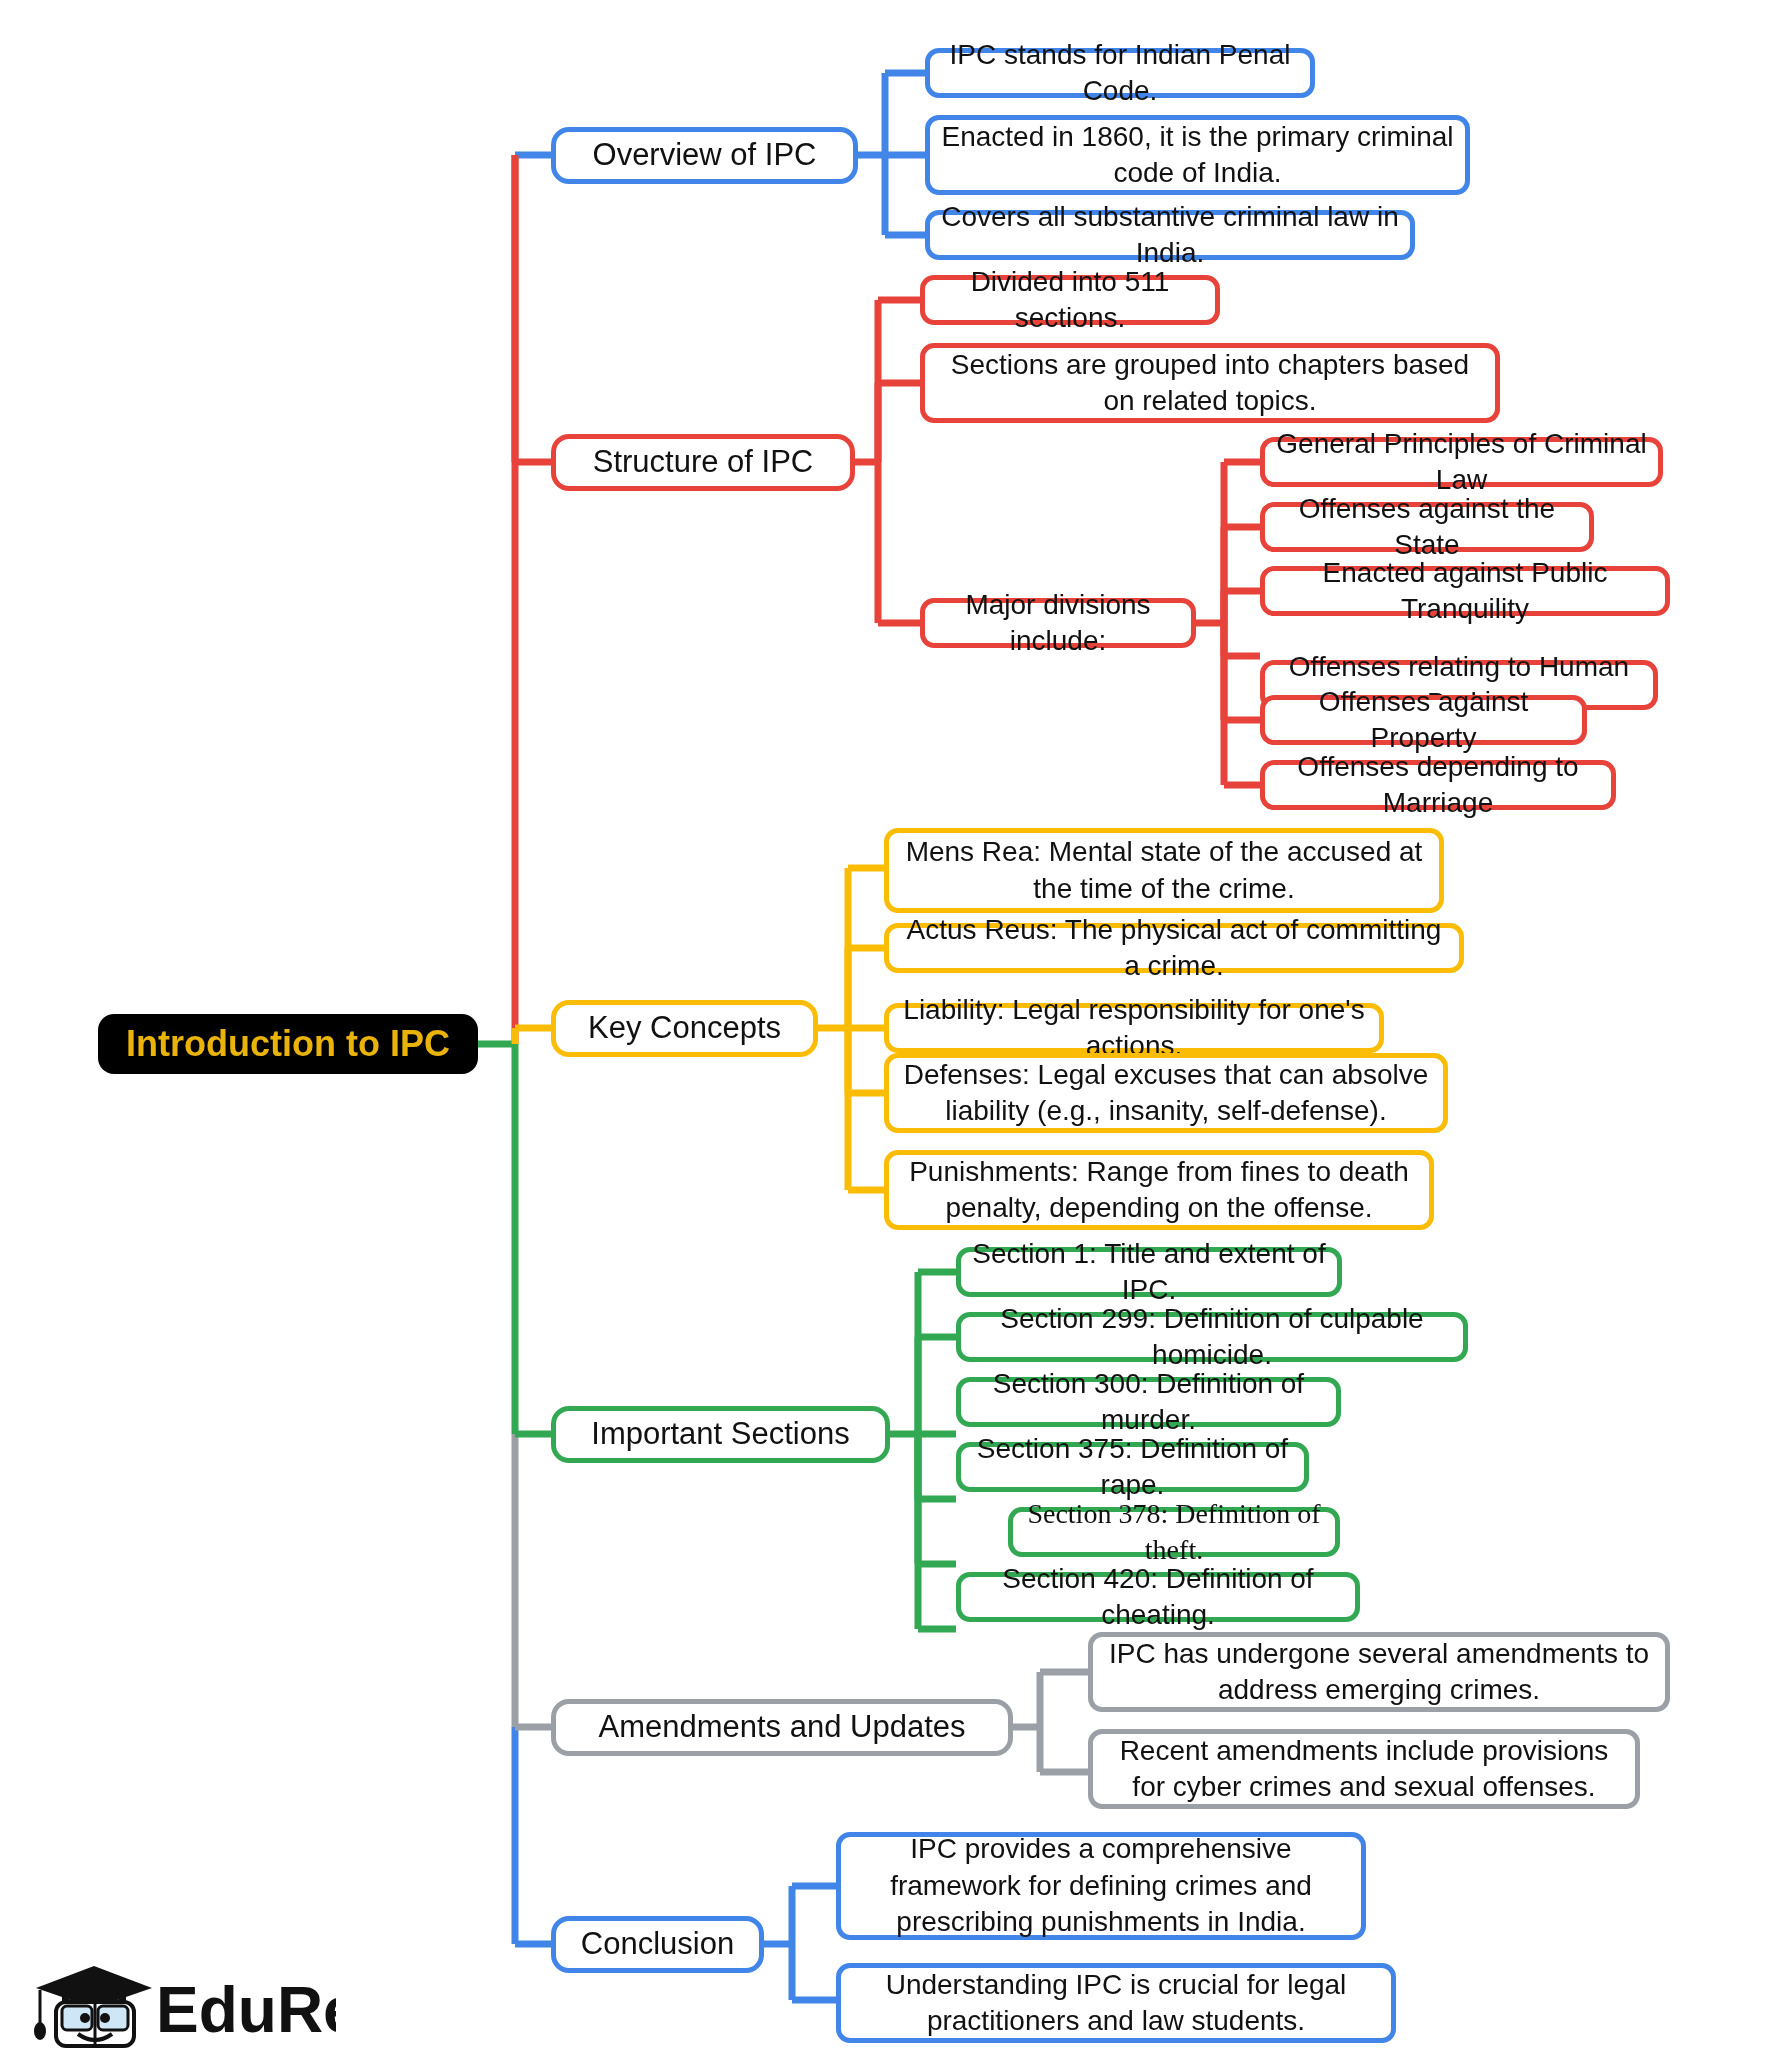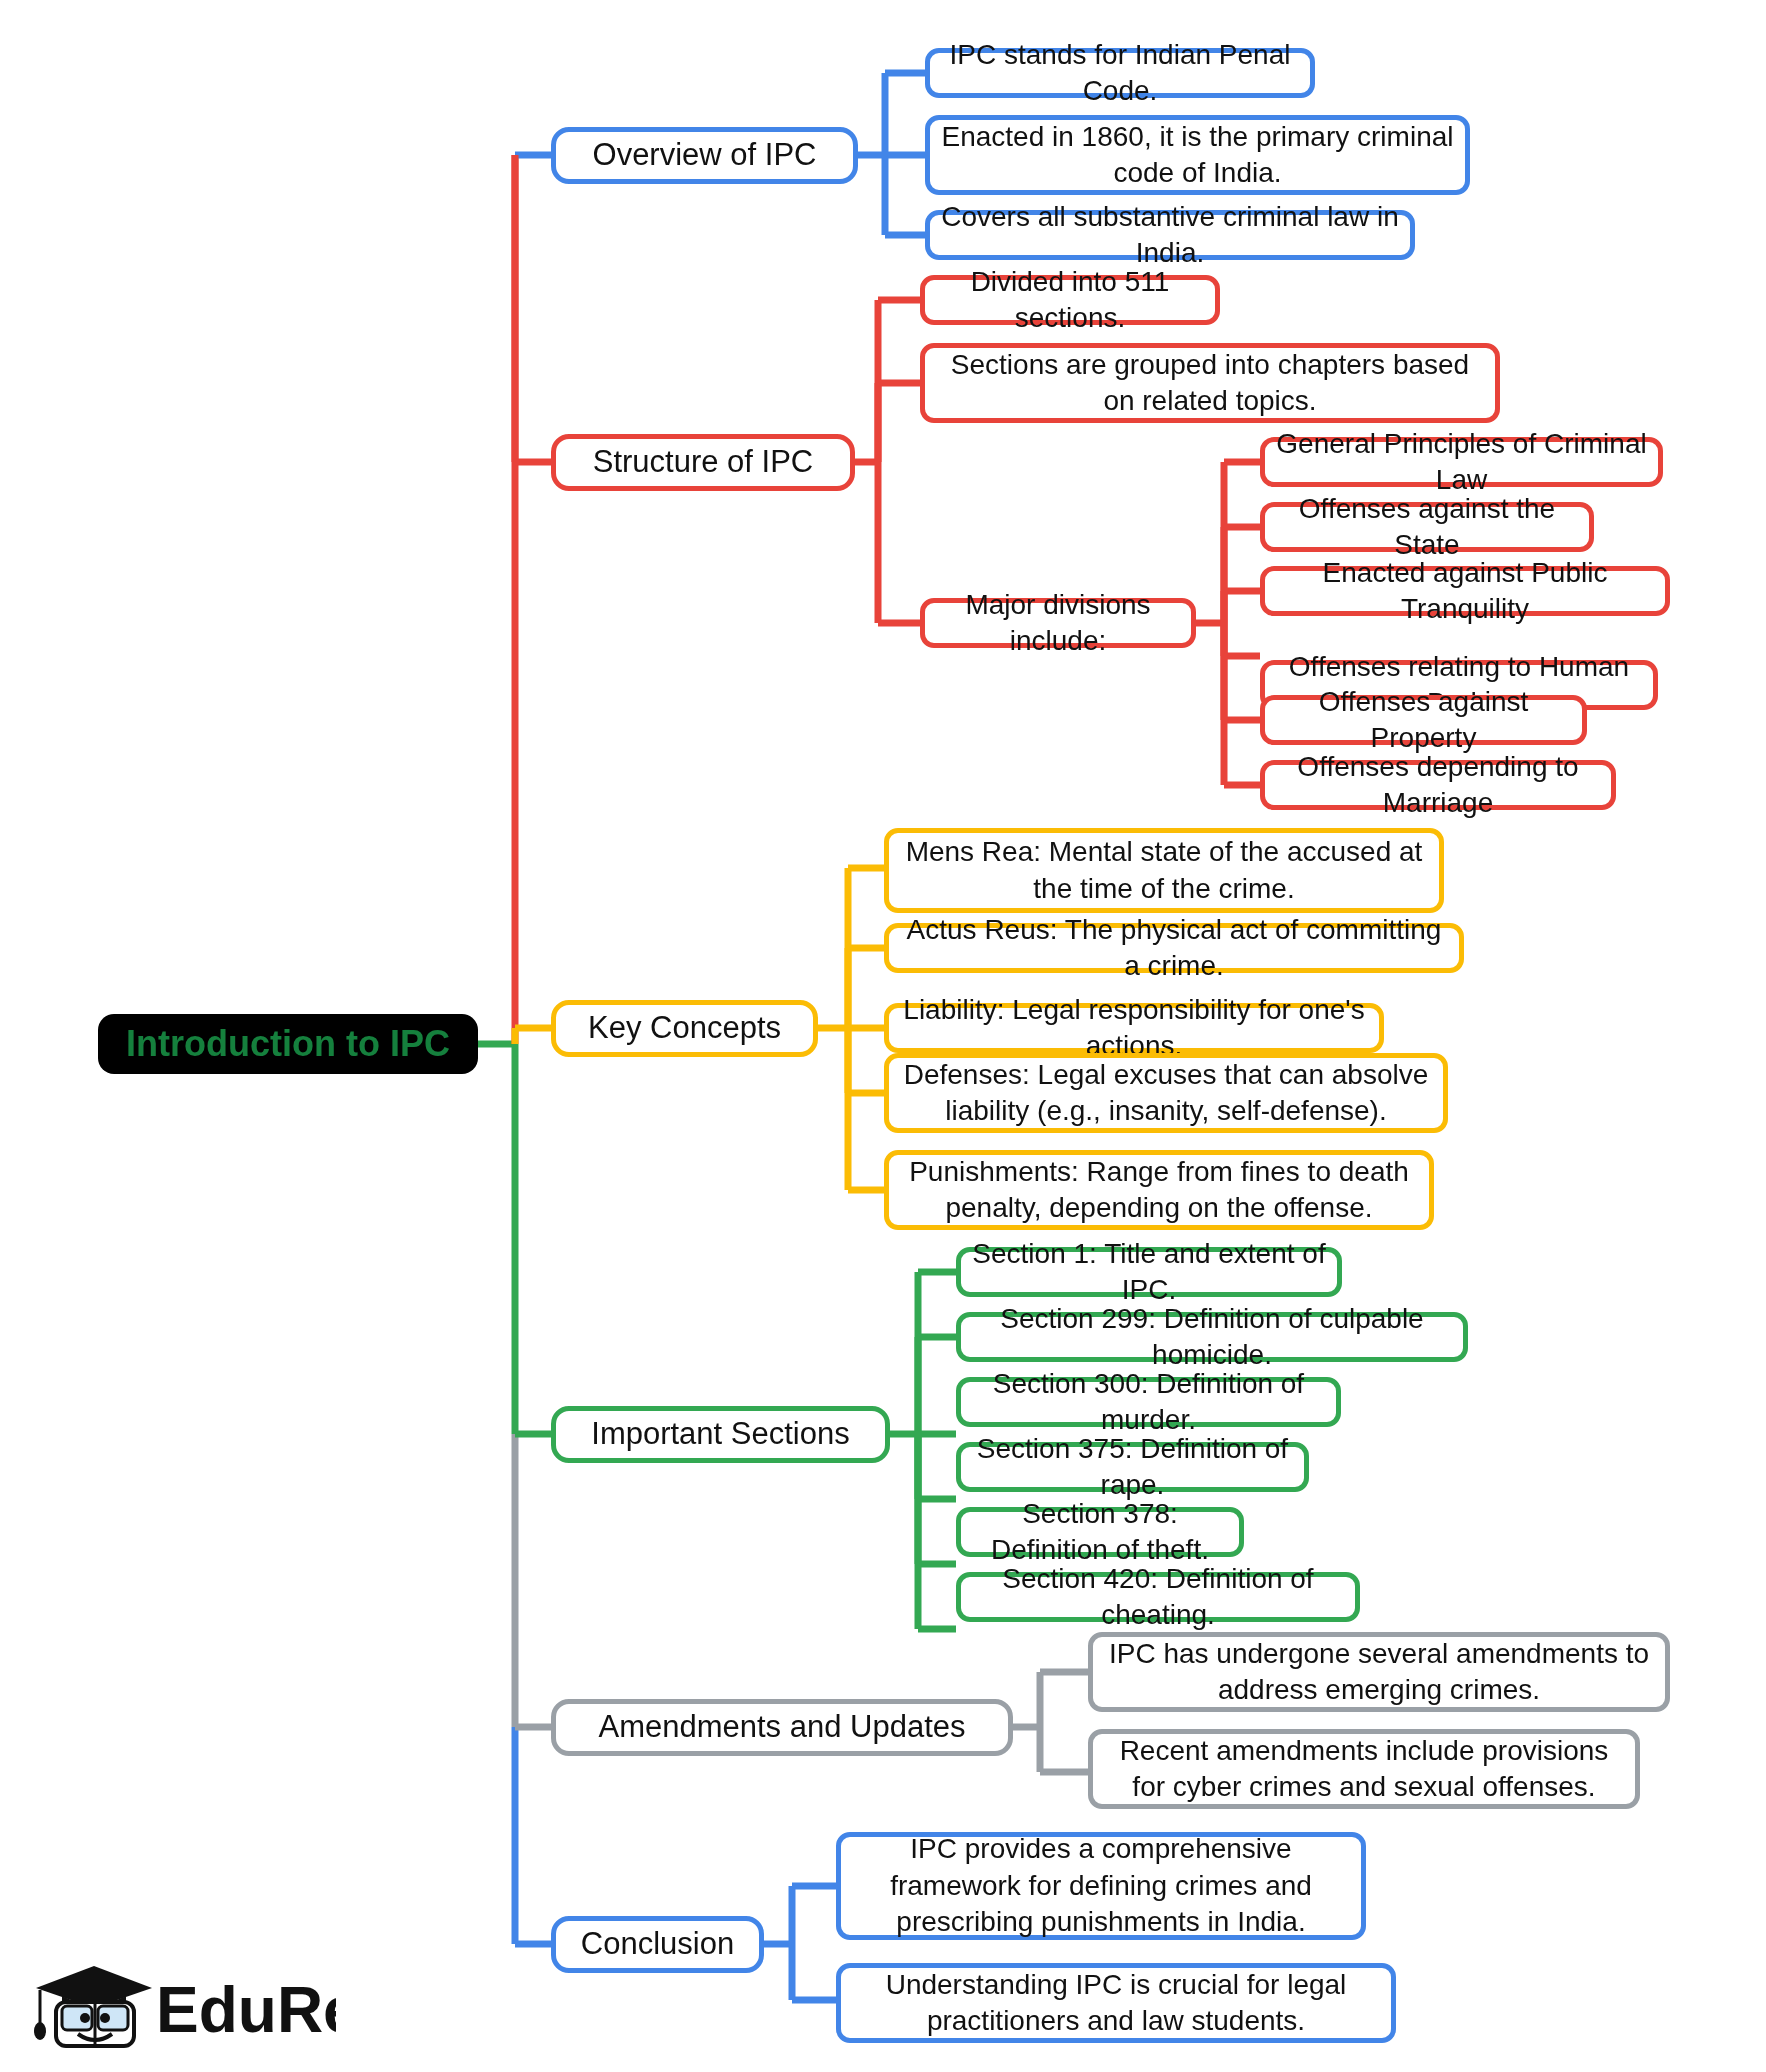--- a/index.html
+++ b/index.html
@@ -12,7 +12,7 @@
         justify-content:center;text-align:center;background:#fff;border-style:solid;
         border-width:5px;border-radius:14px;color:#111;line-height:1.3;
         padding:4px 10px;}
-  .root{background:#000;color:#15803d;border:none;border-radius:16px;
+  .root{background:#000;color:#eab308;border:none;border-radius:16px;
         font-size:36px;font-weight:bold;padding:6px 18px;}
   .topic{font-size:31px;border-radius:18px;}
   .leaf{font-size:28px;}

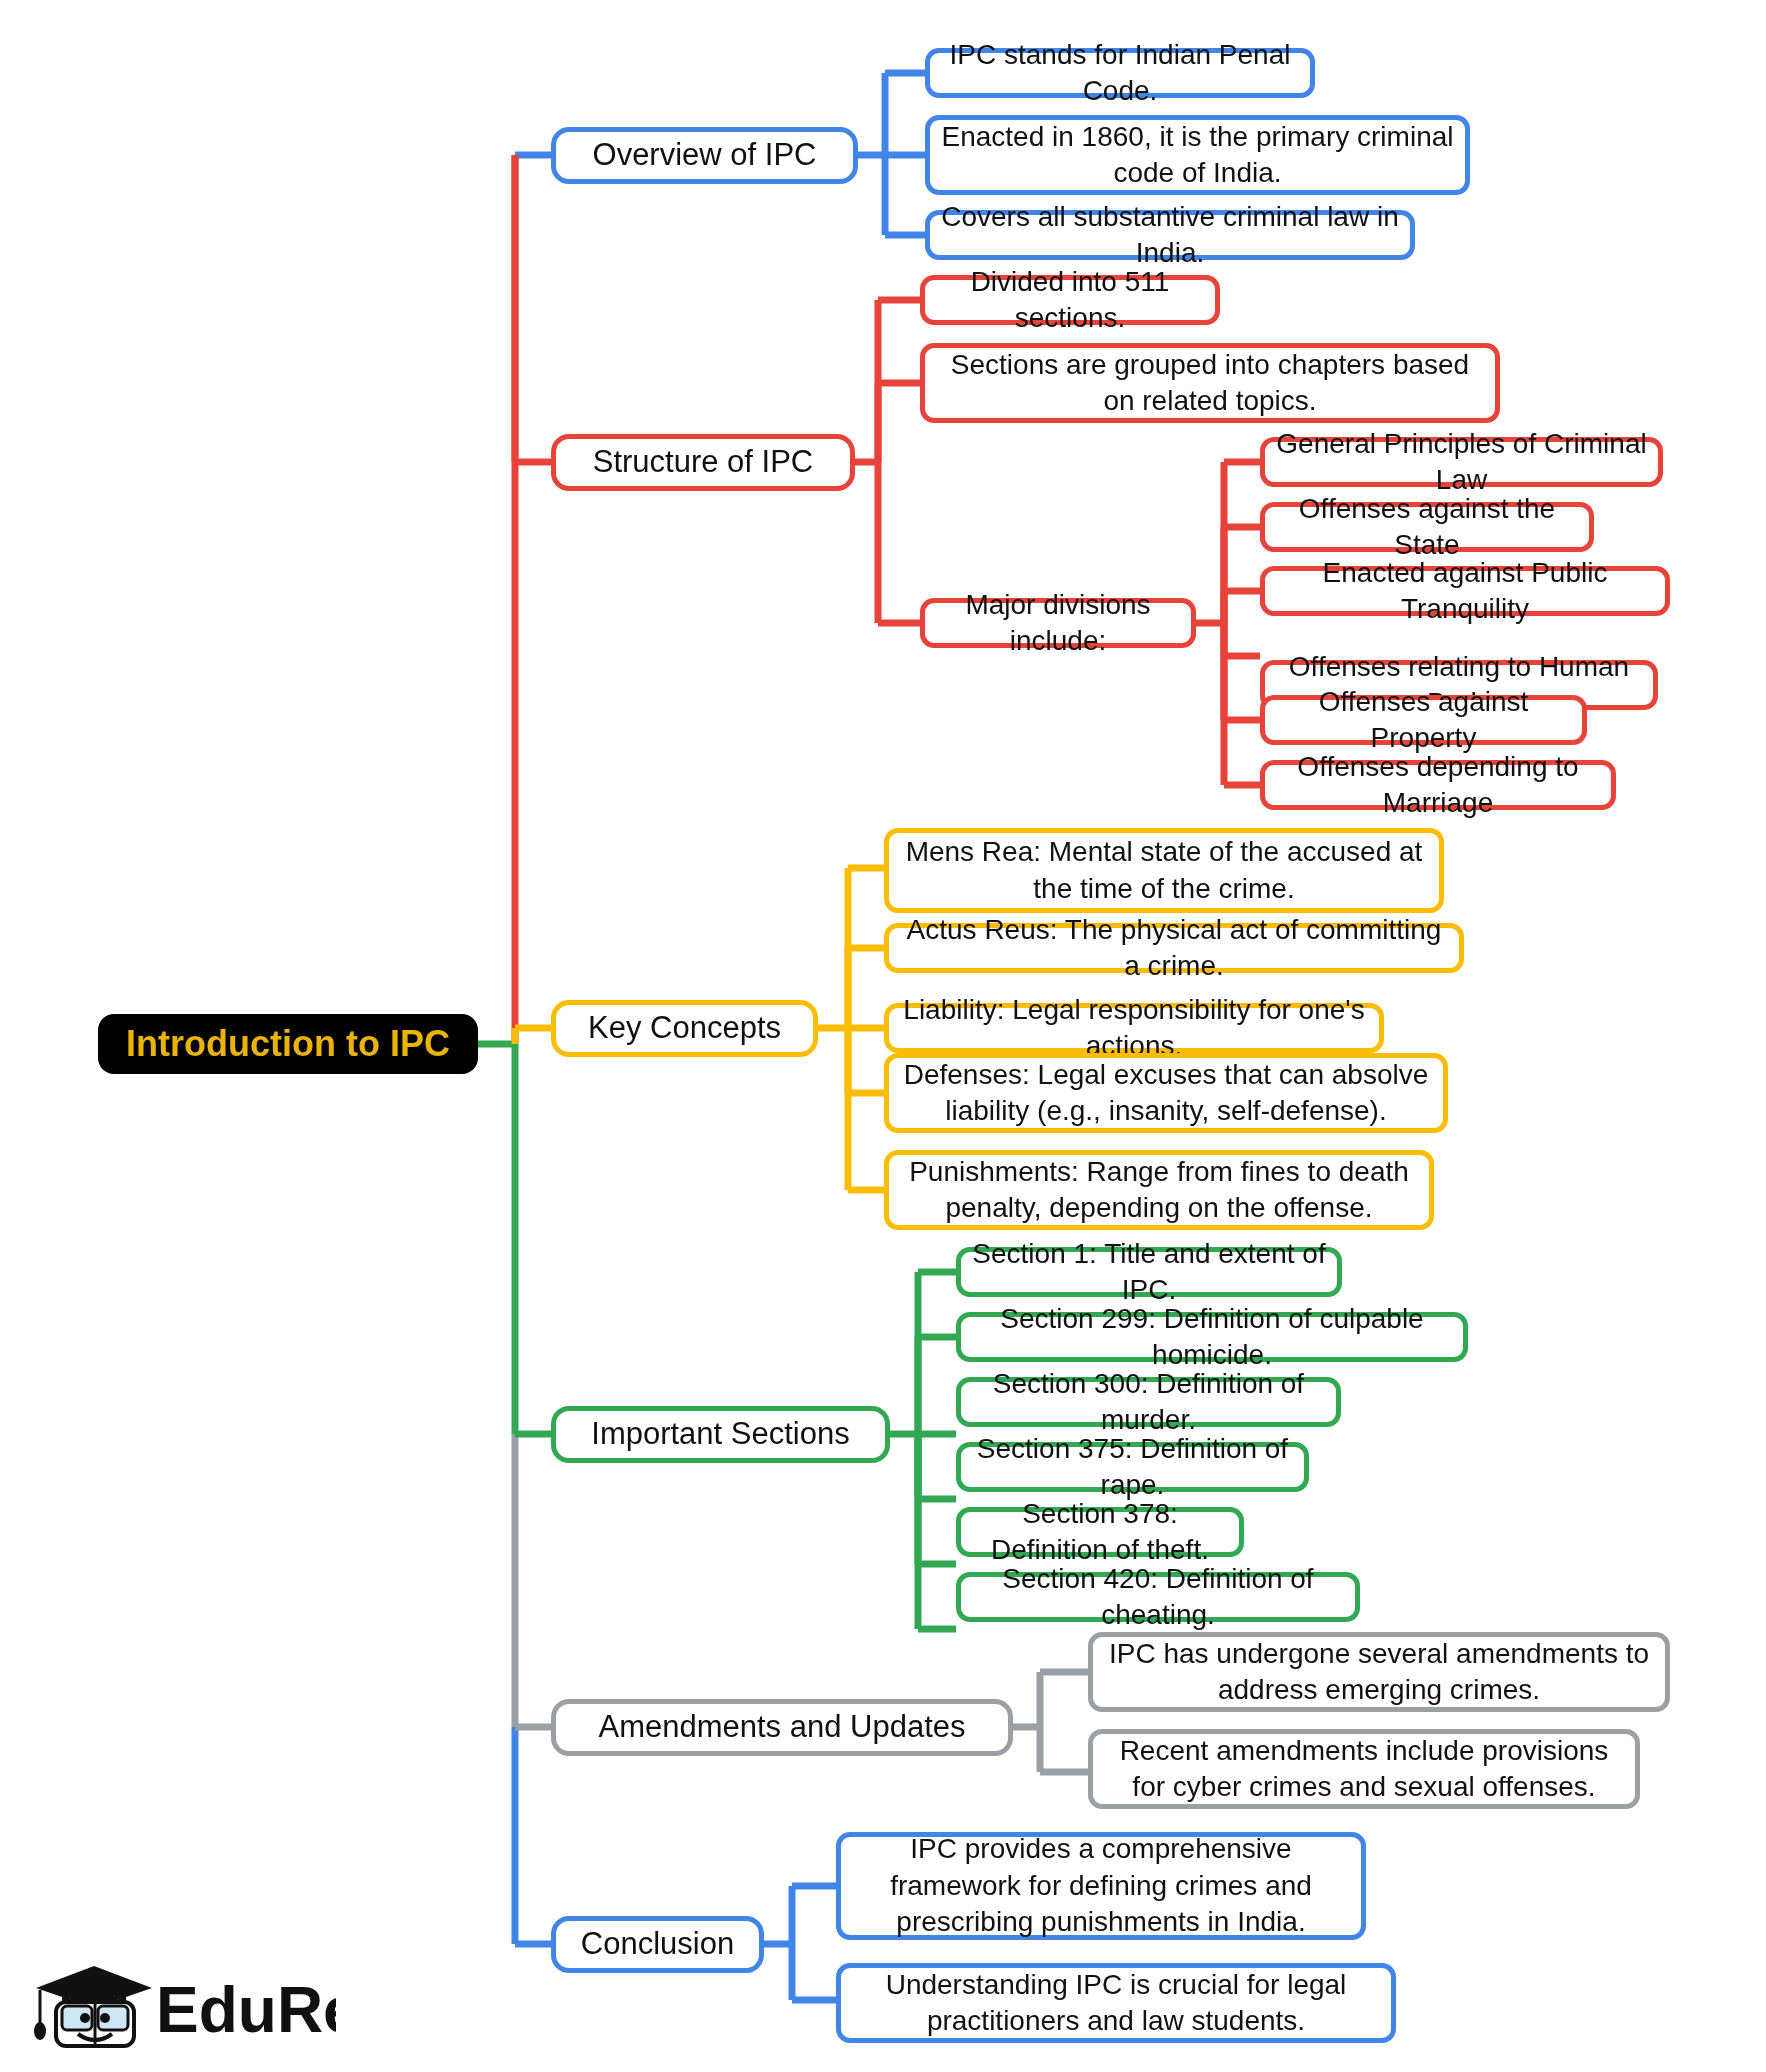--- a/index.html
+++ b/index.html
@@ -204,7 +204,7 @@
   <div class="node leaf c-green" style="left:956px;top:1442px;width:353px;height:50px;">
     <span>Section 375: Definition of rape.</span>
   </div>
-  <div class="node leaf c-green" style="left:956px;top:1507px;width:288px;height:50px;">
+  <div class="node leaf c-green" style="left:1008px;top:1507px;width:332px;height:50px;font-family:Liberation Serif, serif;">
     <span>Section 378: Definition of theft.</span>
   </div>
   <div class="node leaf c-green" style="left:956px;top:1572px;width:404px;height:50px;">

